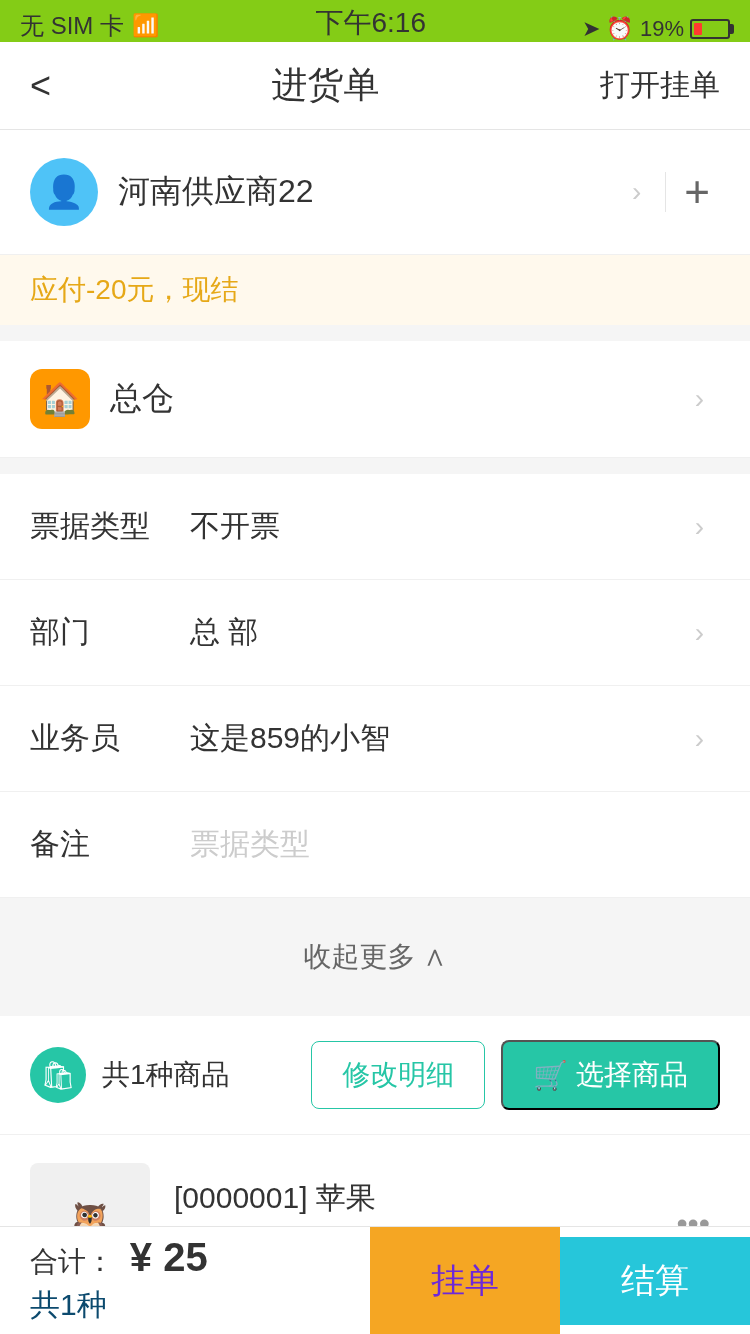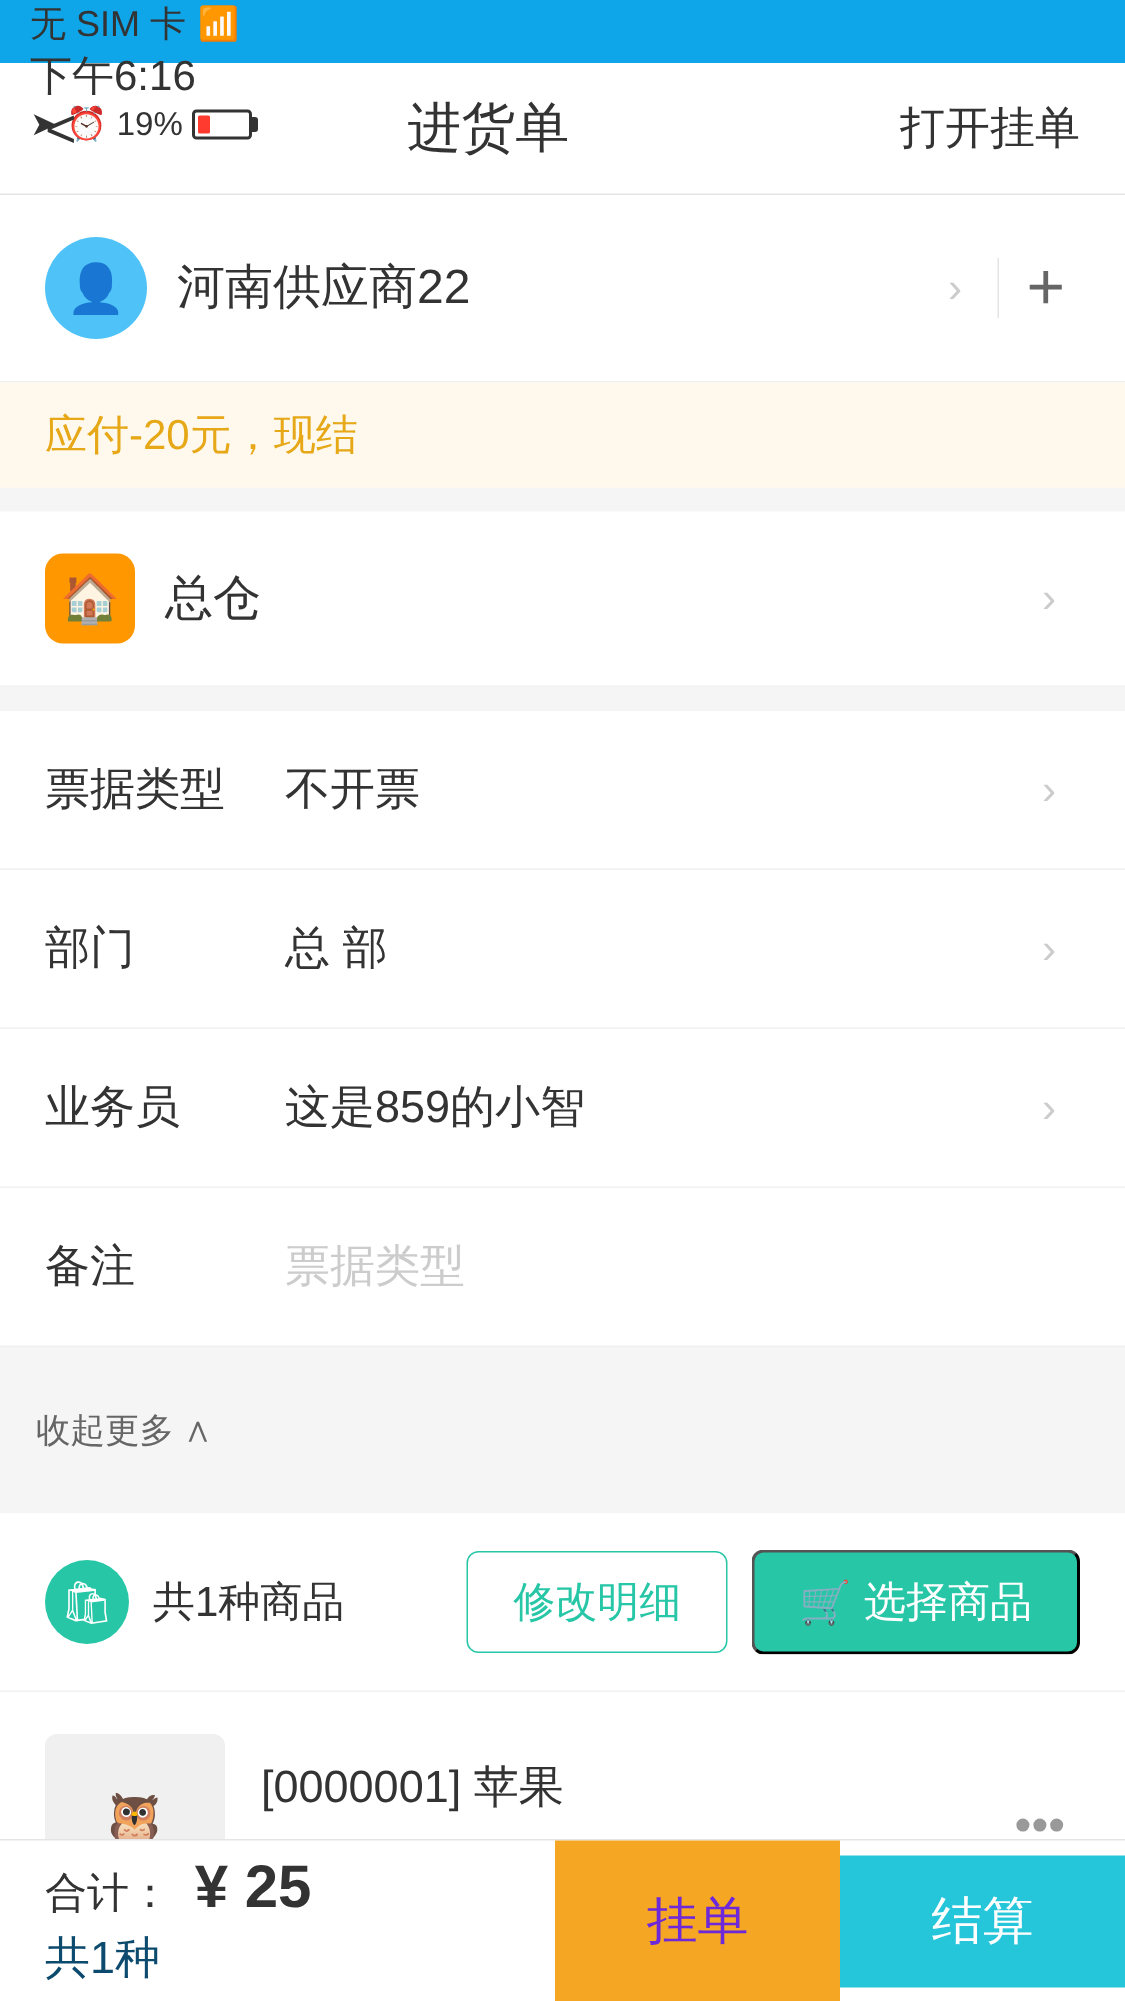--- a/index.html
+++ b/index.html
@@ -15,15 +15,14 @@
 
     
     .status-bar {
-      background: #0ea5e9;
+      background: #84cc16;
       height: 42px;
       display: flex;
-      align-items: flex-start;
+      align-items: flex-end;
       justify-content: space-between;
       padding: 0 20px;
       font-size: 24px;
       color: #333;
-      flex-direction: column;
     }
     .status-left { display: flex; align-items: center; gap: 8px; }
     .status-center { font-size: 28px; font-weight: 500; }

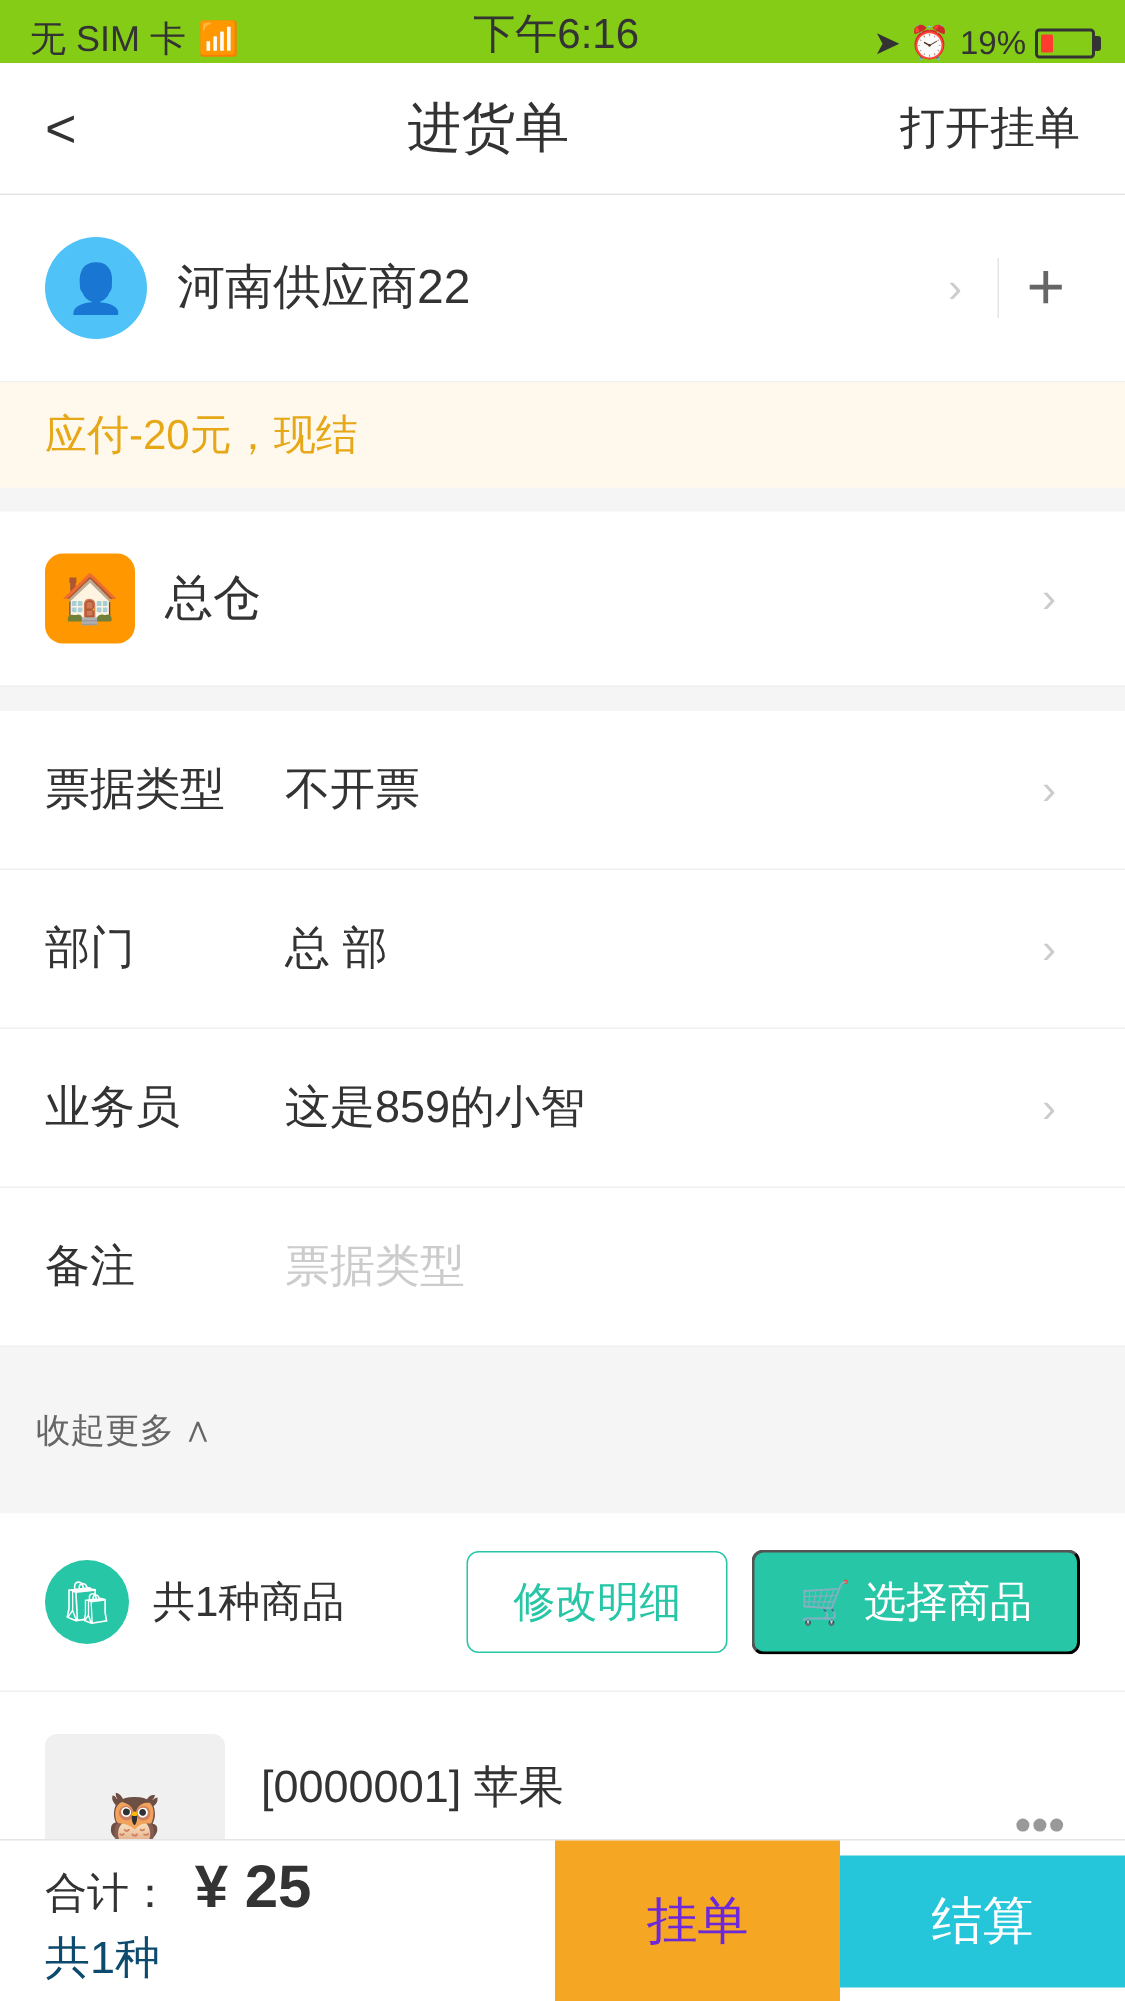--- a/index.html
+++ b/index.html
@@ -162,8 +162,9 @@
     
     .collapse-row {
       background: #f5f5f5;
+      text-align: center;
       padding: 24px;
-      font-size: 23px;
+      font-size: 28px;
       color: #666;
     }
 

